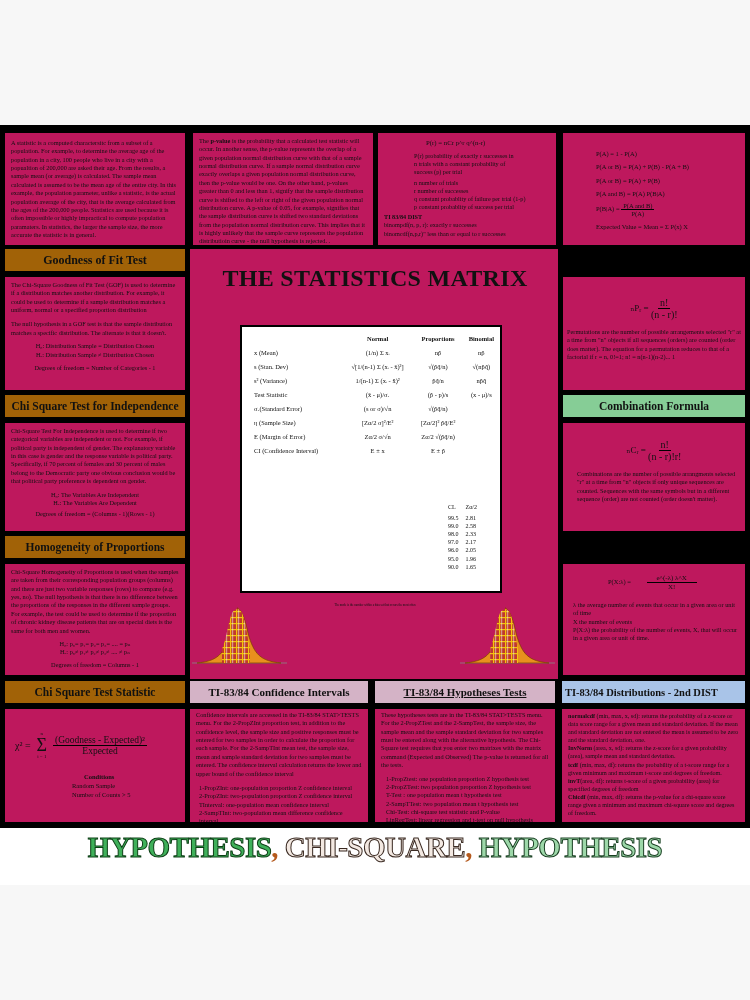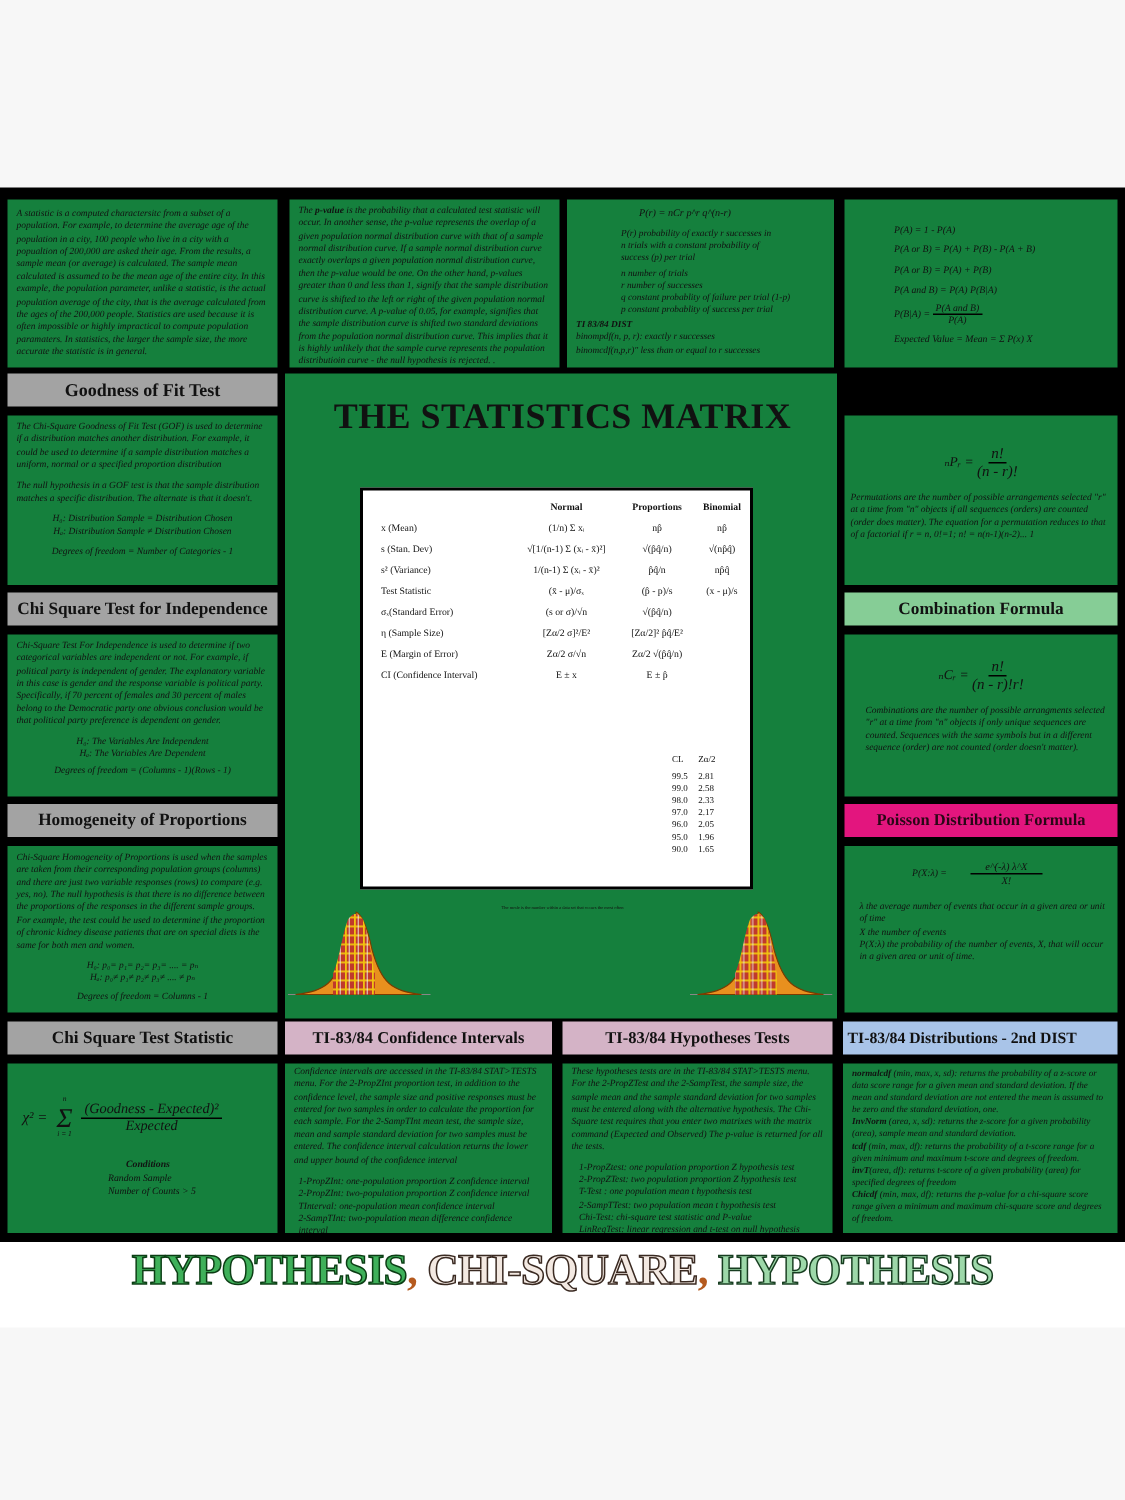--- a/index.html
+++ b/index.html
@@ -12,7 +12,7 @@
   .txt b { font-weight: bold; }
   .hdr { position: absolute; display: flex; align-items: center; justify-content: center;
          font-weight: bold; font-size: 12px; white-space: nowrap; overflow: hidden; }
-  .peach { background: #a3a3a3; }
+  .peach { background: #a16207; }
   .green { background: #86cd96; }
   .magenta { background: #e3157e; }
   .mauve { background: #d4b3c6; }

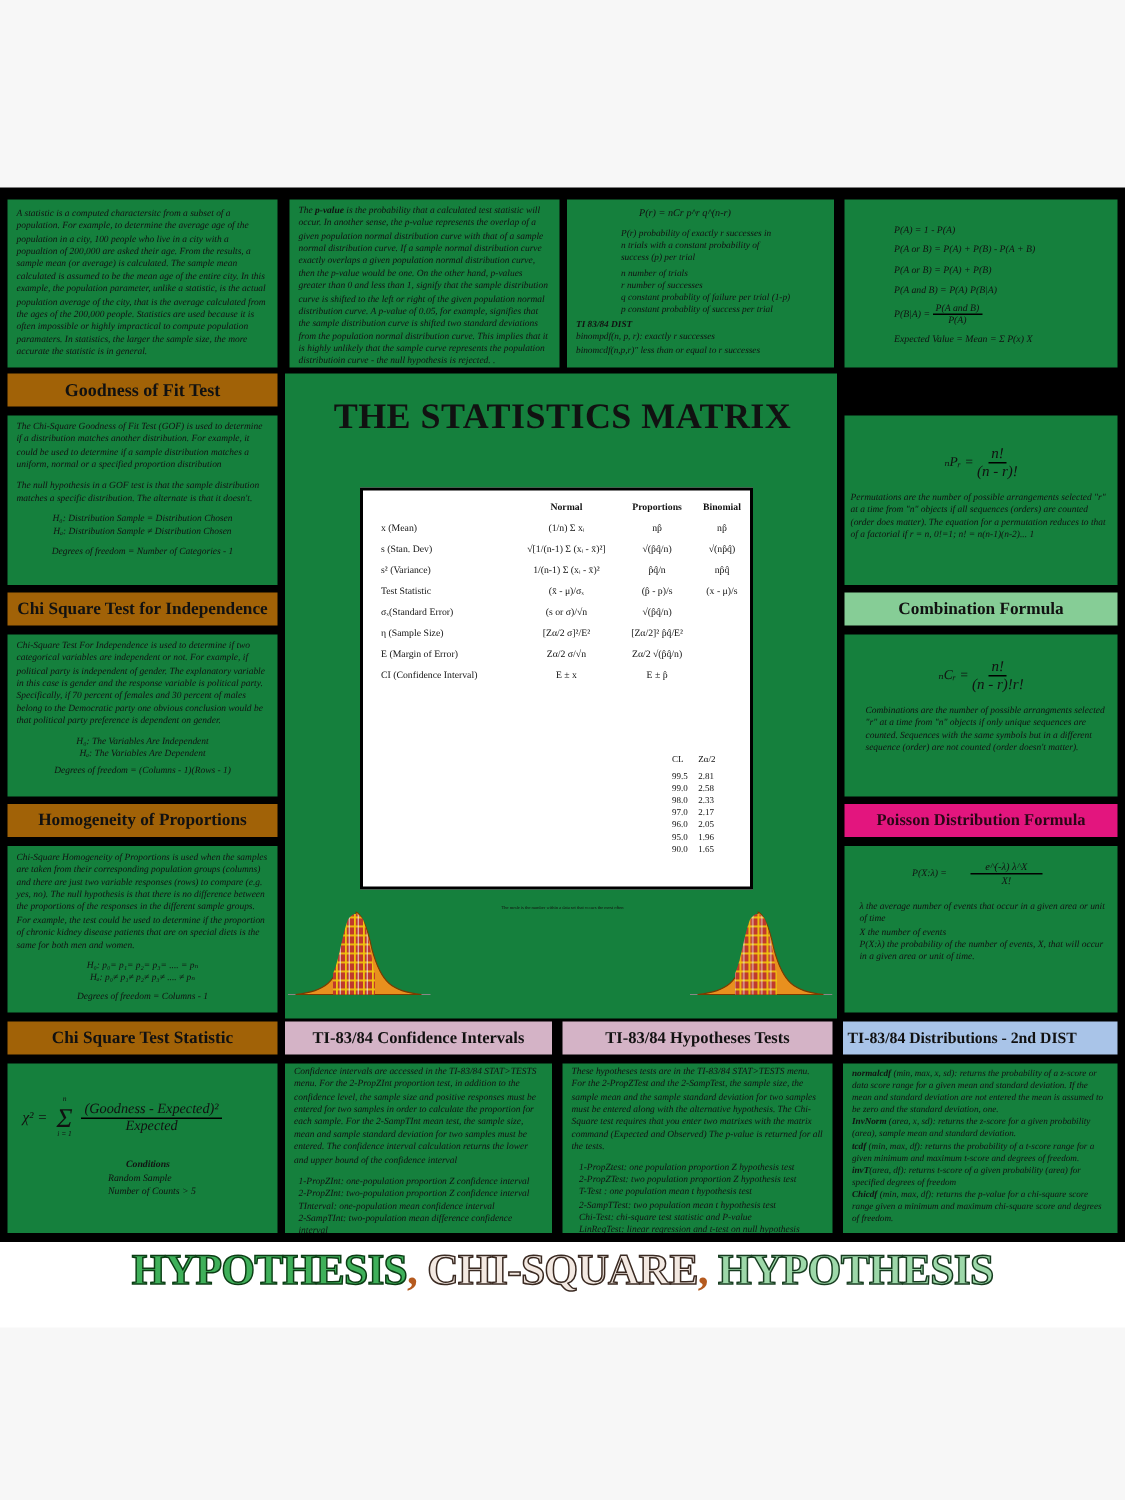--- a/index.html
+++ b/index.html
@@ -7,7 +7,7 @@
   body { font-family: "Liberation Serif", "DejaVu Serif", serif; color: #111; position: relative; }
   .poster { position: absolute; left: 0; top: 125px; width: 750px; height: 760px; background: #fff; }
   .frame { position: absolute; left: 0; top: 0; width: 750px; height: 703px; background: #000; }
-  .cell { position: absolute; background: #15803d; overflow: hidden; font-style: italic; }
+  .cell { position: absolute; background: #be185d; overflow: hidden; }
   .txt { font-size: 6.3px; line-height: 1.33; padding: 4px 6px; }
   .txt b { font-weight: bold; }
   .hdr { position: absolute; display: flex; align-items: center; justify-content: center;

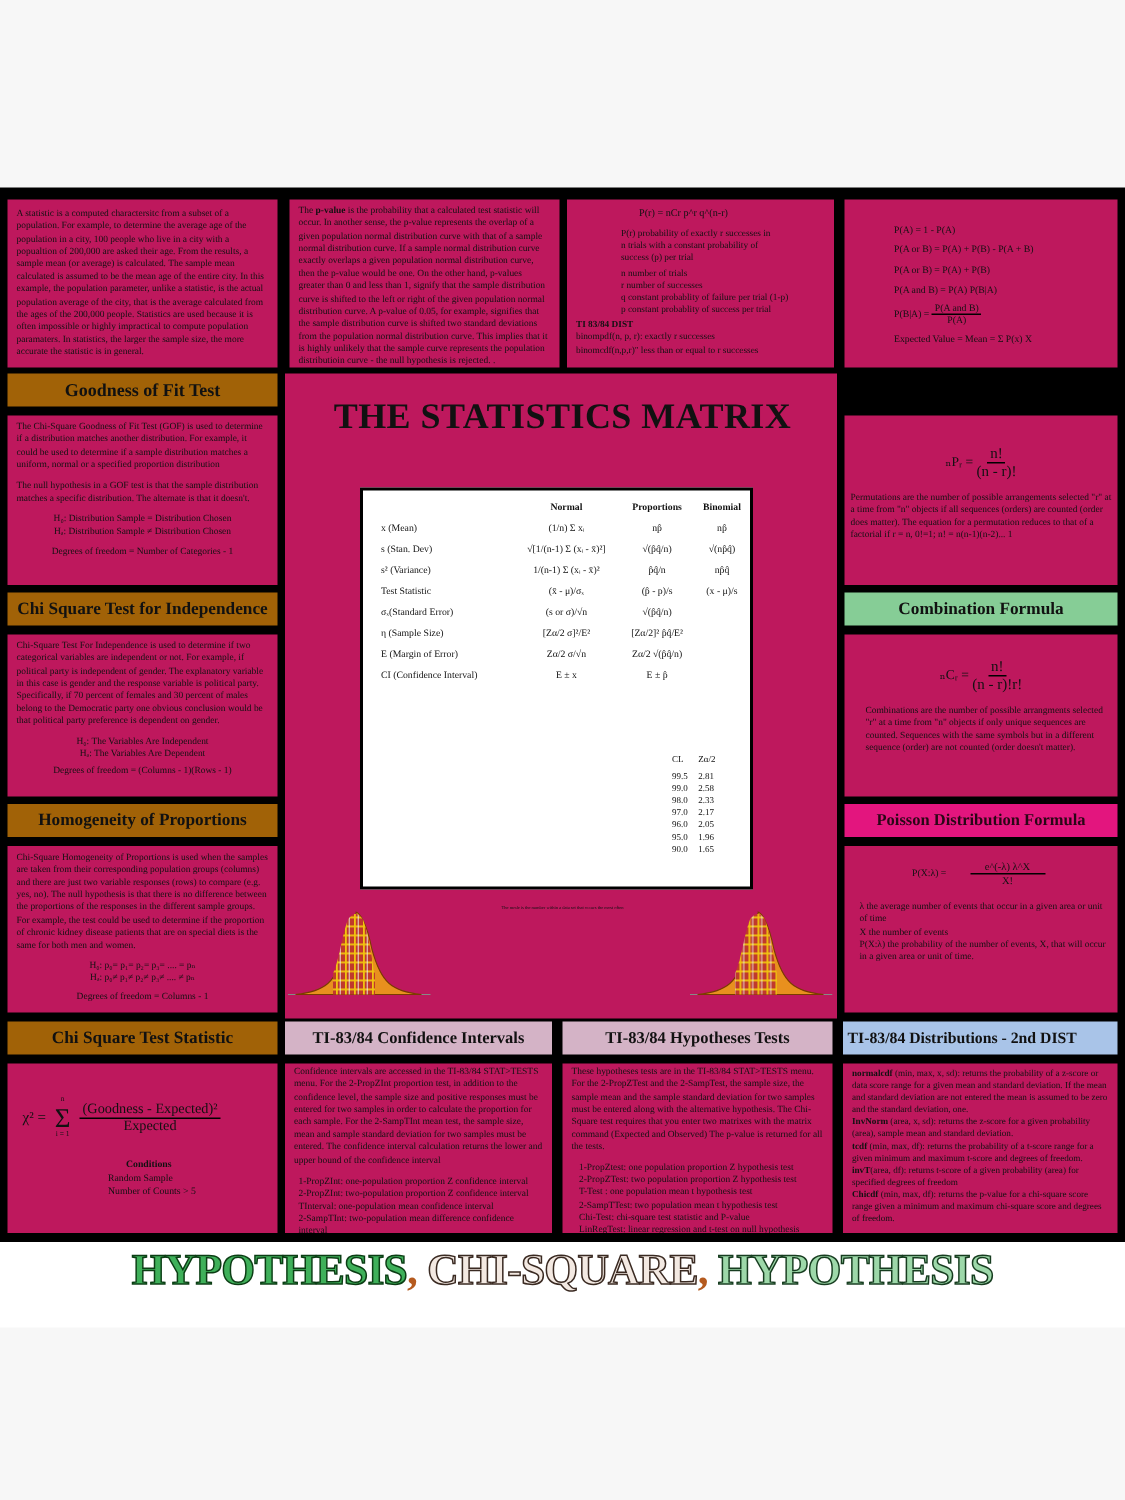--- a/index.html
+++ b/index.html
@@ -224,7 +224,6 @@
       <div class="txt" style="padding:8px 8px 0 14px;">Combinations are  the number of possible arrangments selected "r" at a time  from "n" objects if only unique sequences are counted.  Sequences with the same symbols but in a different sequence (order) are not counted (order doesn't matter).</div>
     </div>
 
-    <div class="hdr magenta" style="left:563px;top:411px;width:182px;height:22px;font-size:11px;color:#2a0716;">Poisson Distribution Formula</div>
     <div class="cell" style="left:563px;top:439px;width:182px;height:111px;">
       <div style="margin:10px 0 0 45px;font-size:6.5px;">
         <span>P(X:λ) =</span>

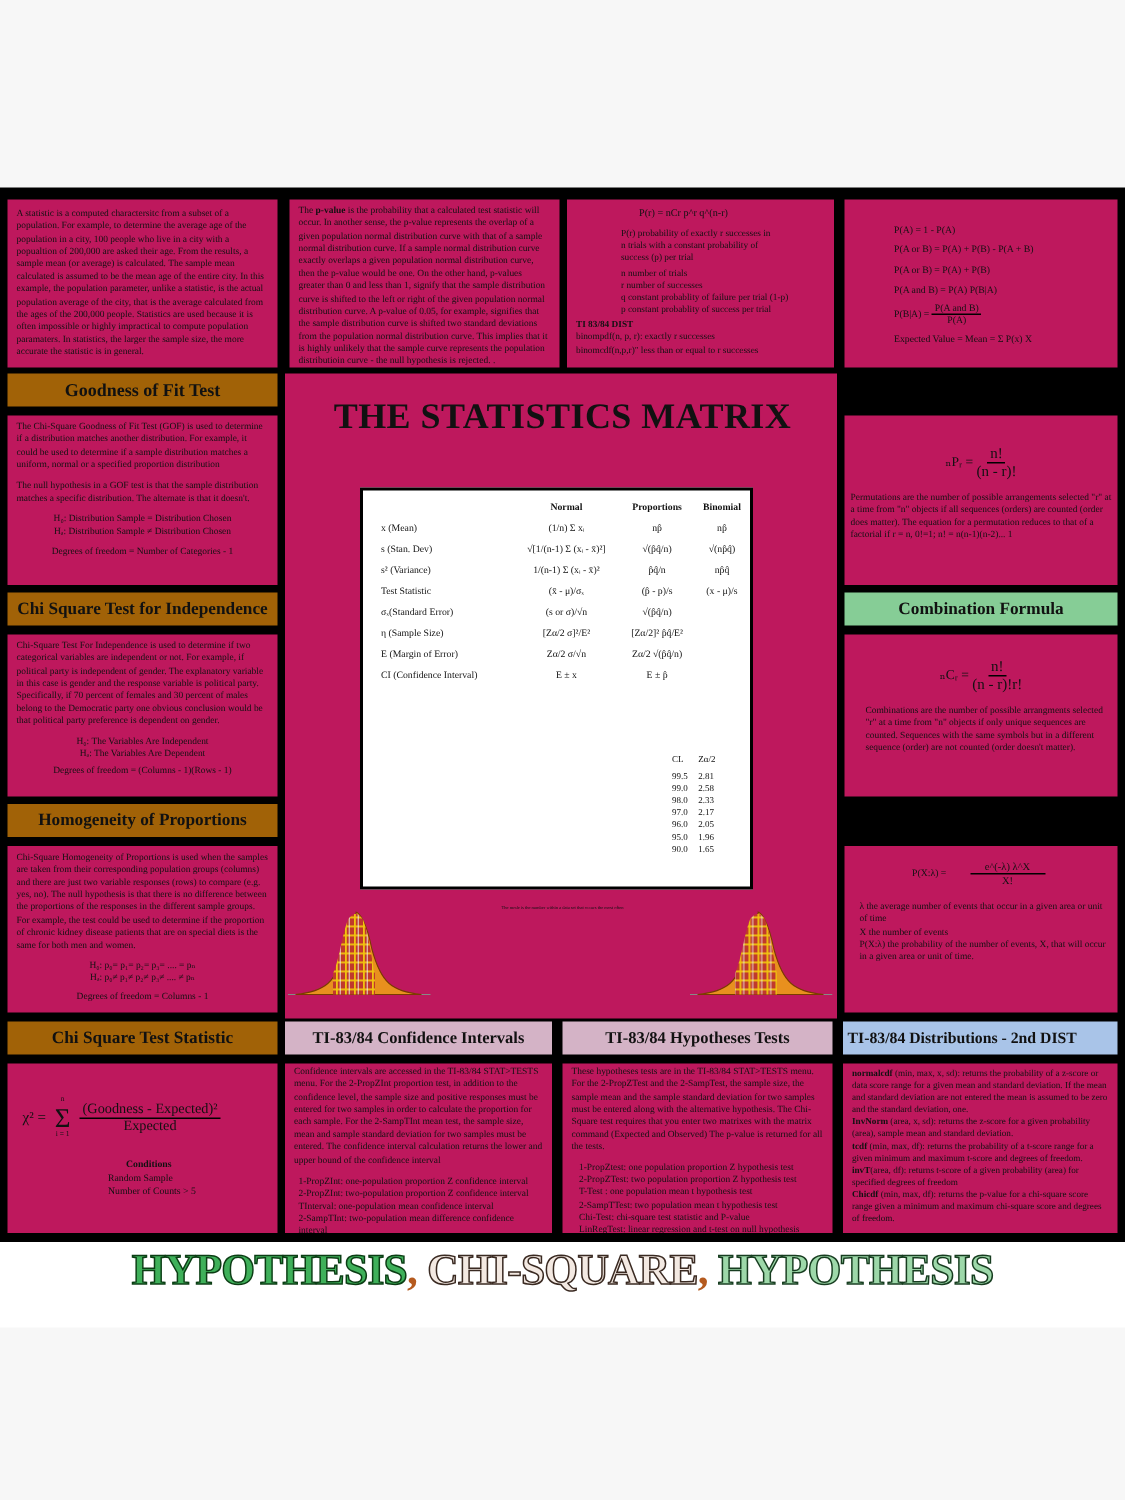--- a/index.html
+++ b/index.html
@@ -271,7 +271,7 @@
       </div>
     </div>
 
-    <div class="hdr mauve" style="left:375px;top:556px;width:180px;height:22px;font-size:11px;">TI-83/84 Hypotheses Tests</div>
+    <div class="hdr mauve" style="left:375px;top:556px;width:180px;height:22px;font-size:11px;text-decoration:underline;">TI-83/84 Hypotheses Tests</div>
     <div class="cell txt" style="left:375px;top:584px;width:180px;height:113px;padding-top:2px;">
       <div>These hypotheses tests are in the TI-83/84 STAT&gt;TESTS menu. For the 2-PropZTest and the 2-SampTest, the sample size, the sample mean and the sample standard deviation for two samples must be entered along with the alternative hypothesis. The Chi-Square test requires that you enter two matrixes with the matrix command (Expected and Observed)  The p-value is returned for all the tests.</div>
       <div style="margin-top:5px;padding-left:5px;">

